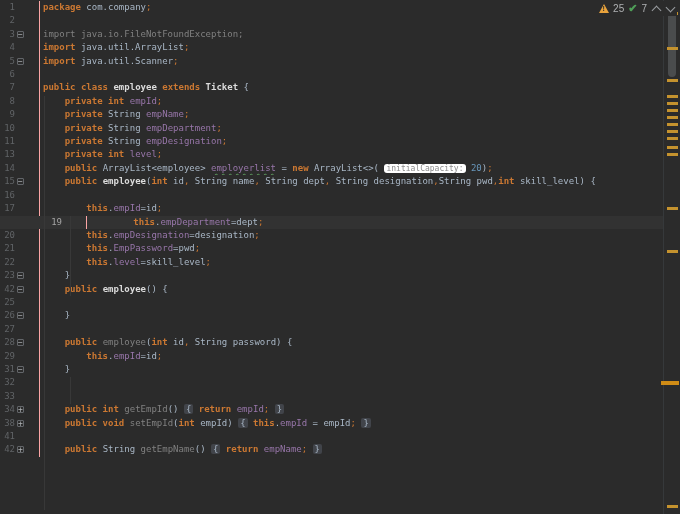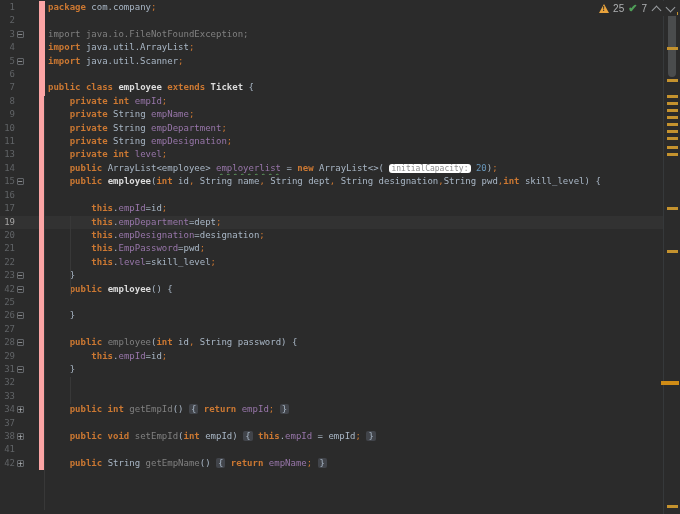--- a/index.html
+++ b/index.html
@@ -12,7 +12,7 @@
   .ln{flex:0 0 15px;text-align:right;color:#606366;font-size:9px;}
   .row.cur .ln{color:#a4a3a3;}
   .foldc{flex:0 0 24px;position:relative;}
-  .codeseg{border-left:6px solid #fca5a5;padding-left:3px;flex:1 1 auto;overflow:hidden;}
+  .codeseg{border-left:1px solid #fca5a5;padding-left:3px;flex:1 1 auto;overflow:hidden;}
   .fold{position:absolute;left:2px;top:3px;width:7px;height:7px;border:1px solid #63666a;
         border-radius:1px;background:#2b2b2b;color:#b0b3b6;font-size:8px;line-height:6px;
         text-align:center;box-sizing:border-box;}

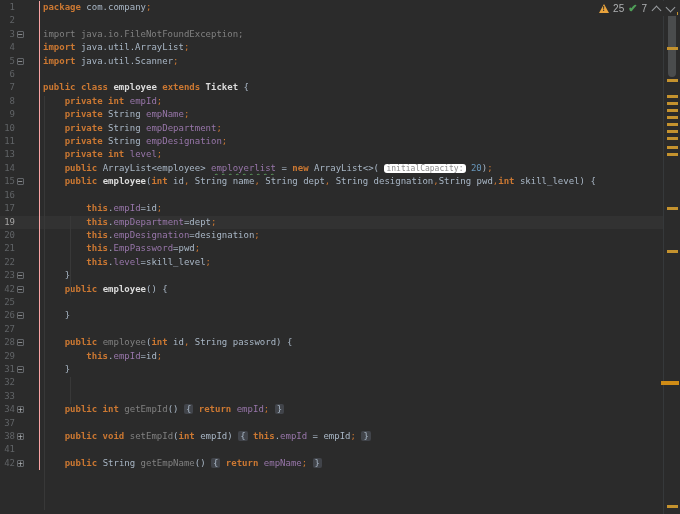--- a/index.html
+++ b/index.html
@@ -8,7 +8,7 @@
   
   .rows{position:absolute;left:0;top:0;width:664px;padding-top:1px;}
   .row{display:flex;height:13.42px;line-height:13.42px;white-space:pre;}
-  .row.cur{background:#323232;}
+  .row.cur{background:#323232;padding-left:47px;}
   .ln{flex:0 0 15px;text-align:right;color:#606366;font-size:9px;}
   .row.cur .ln{color:#a4a3a3;}
   .foldc{flex:0 0 24px;position:relative;}

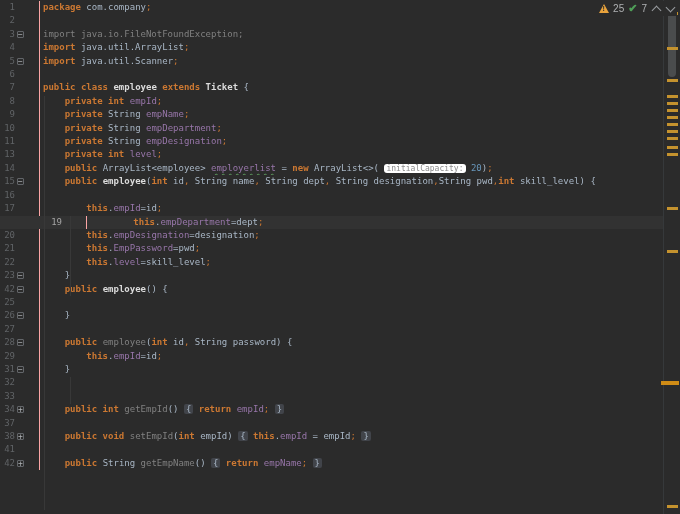--- a/index.html
+++ b/index.html
@@ -86,7 +86,6 @@
       <div class="row"><span class="ln">32</span><span class="foldc"></span><span class="codeseg"></span></div>
       <div class="row"><span class="ln">33</span><span class="foldc"></span><span class="codeseg"></span></div>
       <div class="row"><span class="ln">34</span><span class="foldc"><span class="fold">+</span></span><span class="codeseg"><span class="pl">    </span><span class="kw">public int </span><span class="grm">getEmpId</span><span class="pl">() </span><span class="cbr">{</span><span class="pl"> </span><span class="kw">return </span><span class="fld">empId</span><span class="sem">;</span><span class="pl"> </span><span class="cbr">}</span></span></div>
-      <div class="row"><span class="ln">37</span><span class="foldc"></span><span class="codeseg"></span></div>
       <div class="row"><span class="ln">38</span><span class="foldc"><span class="fold">+</span></span><span class="codeseg"><span class="pl">    </span><span class="kw">public void </span><span class="grm">setEmpId</span><span class="pl">(</span><span class="kw">int </span><span class="pl">empId) </span><span class="cbr">{</span><span class="pl"> </span><span class="kw">this</span><span class="pl">.</span><span class="fld">empId</span><span class="pl"> = empId</span><span class="sem">;</span><span class="pl"> </span><span class="cbr">}</span></span></div>
       <div class="row"><span class="ln">41</span><span class="foldc"></span><span class="codeseg"></span></div>
       <div class="row"><span class="ln">42</span><span class="foldc"><span class="fold">+</span></span><span class="codeseg"><span class="pl">    </span><span class="kw">public </span><span class="pl">String </span><span class="grm">getEmpName</span><span class="pl">() </span><span class="cbr">{</span><span class="pl"> </span><span class="kw">return </span><span class="fld">empName</span><span class="sem">;</span><span class="pl"> </span><span class="cbr">}</span></span></div>

